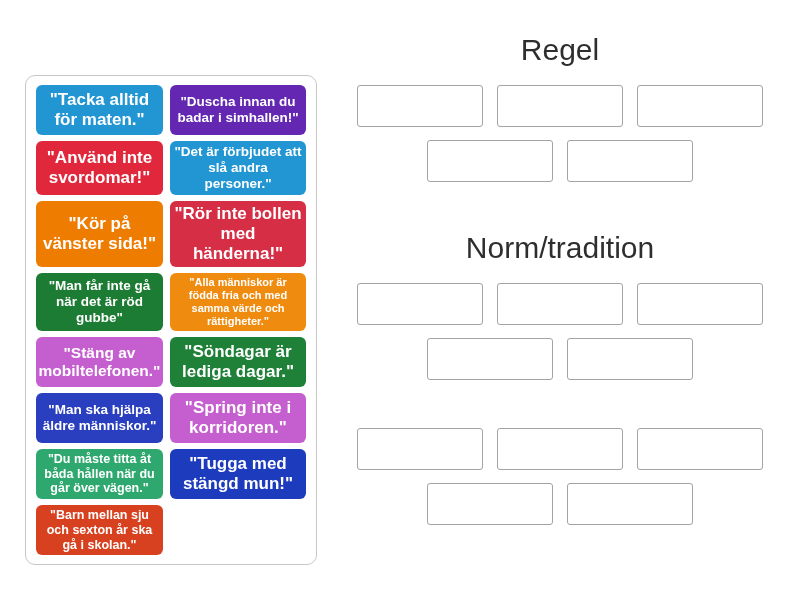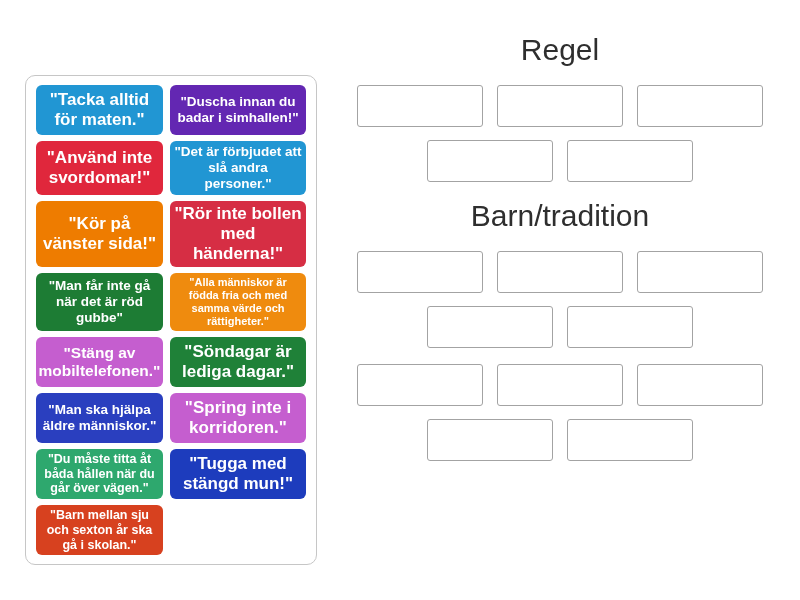--- a/index.html
+++ b/index.html
@@ -57,7 +57,7 @@
     top: 32px;
     width: 420px;
   }
-  .group { margin-bottom: 16px; }
+  .group { margin-bottom: 48px; }
   .group-title {
     margin: 0 0 17px 0;
     font-size: 30px;

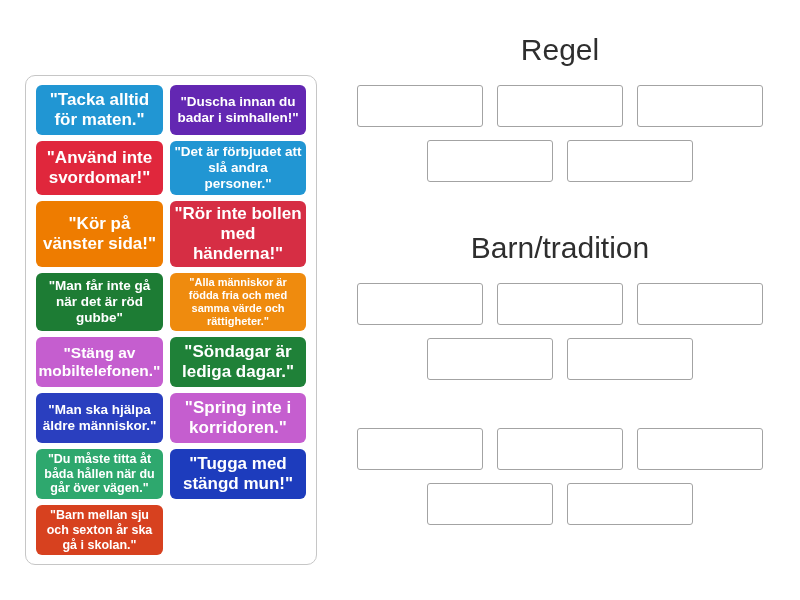--- a/index.html
+++ b/index.html
@@ -117,7 +117,7 @@
         </div>
       </section>
       <section class="group">
-        <h2 class="group-title">Barn/tradition</h2>
+        <h2 class="group-title">Norm/tradition</h2>
         <div class="slot-row">
           <div class="slot"></div>
           <div class="slot"></div>

